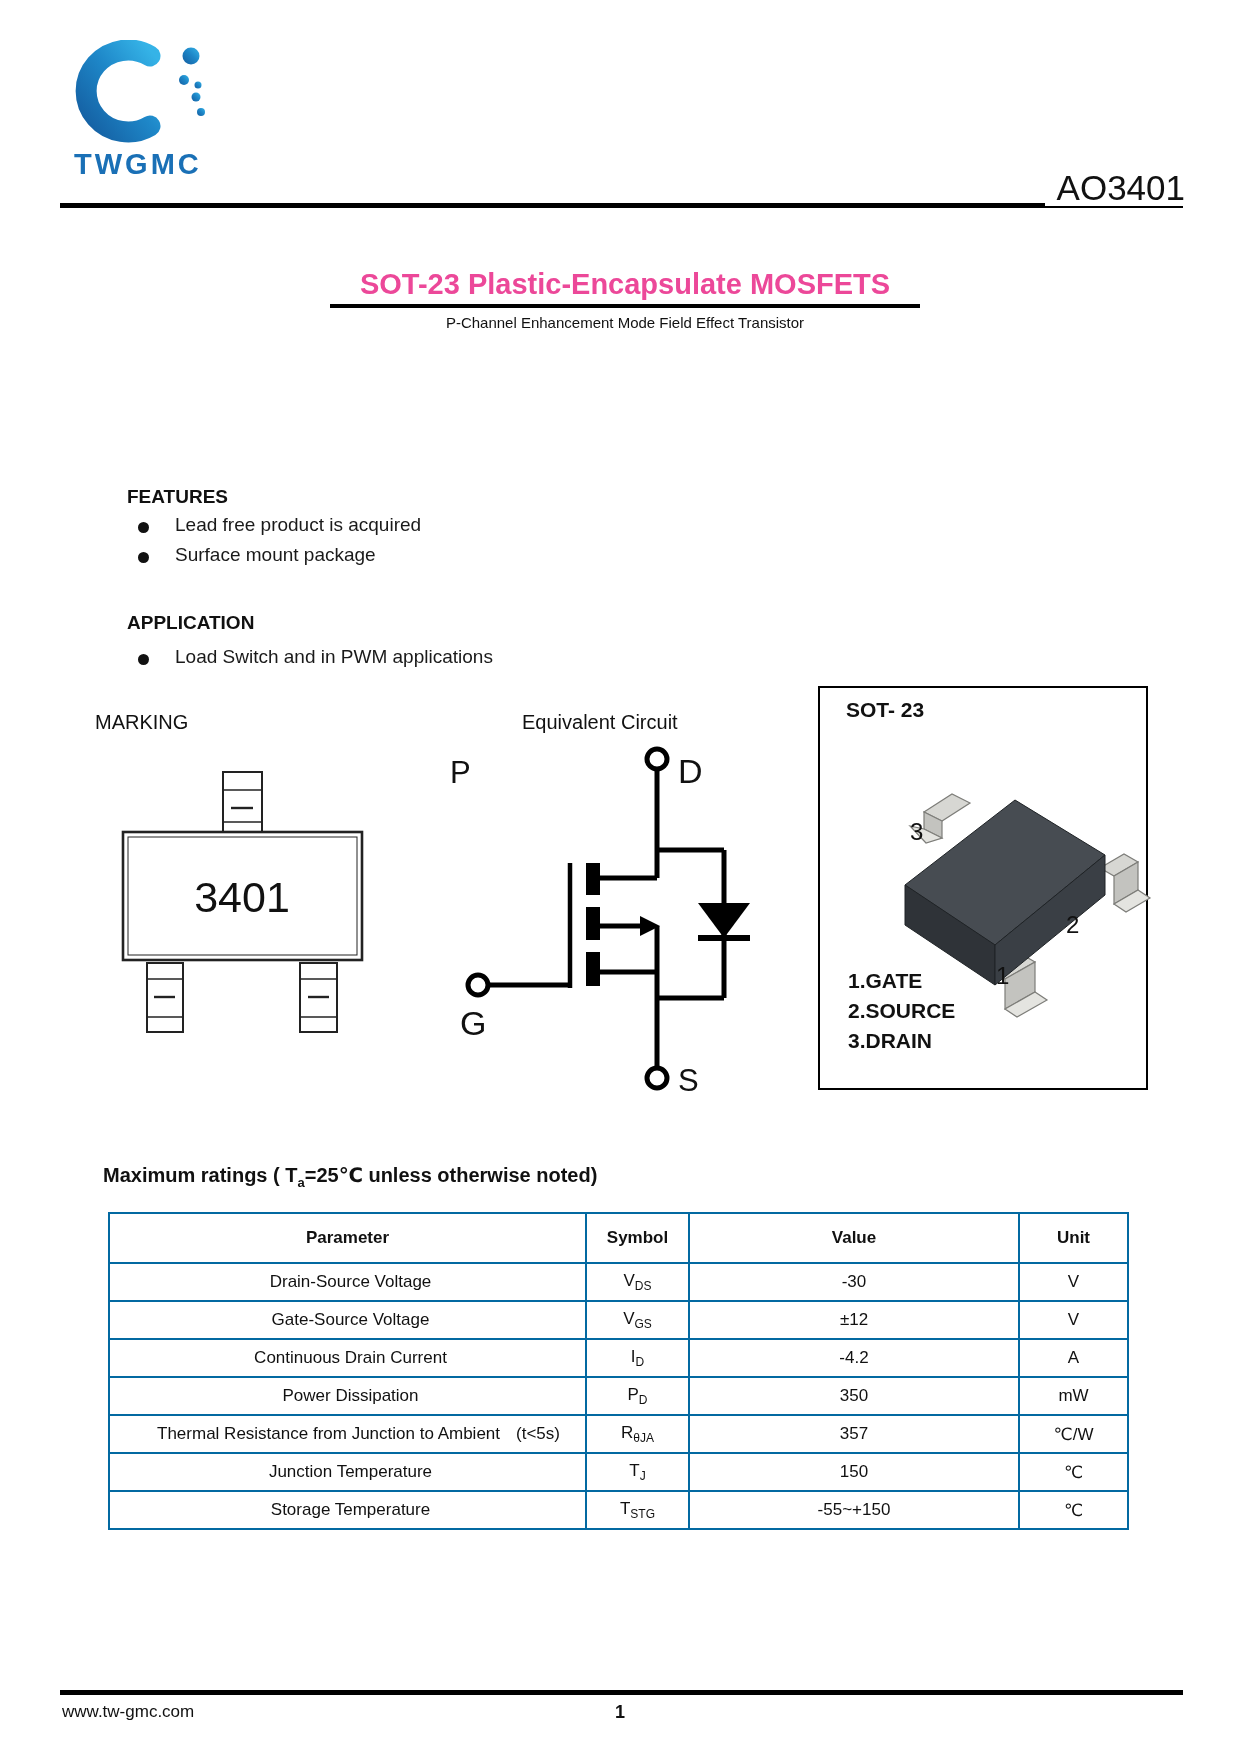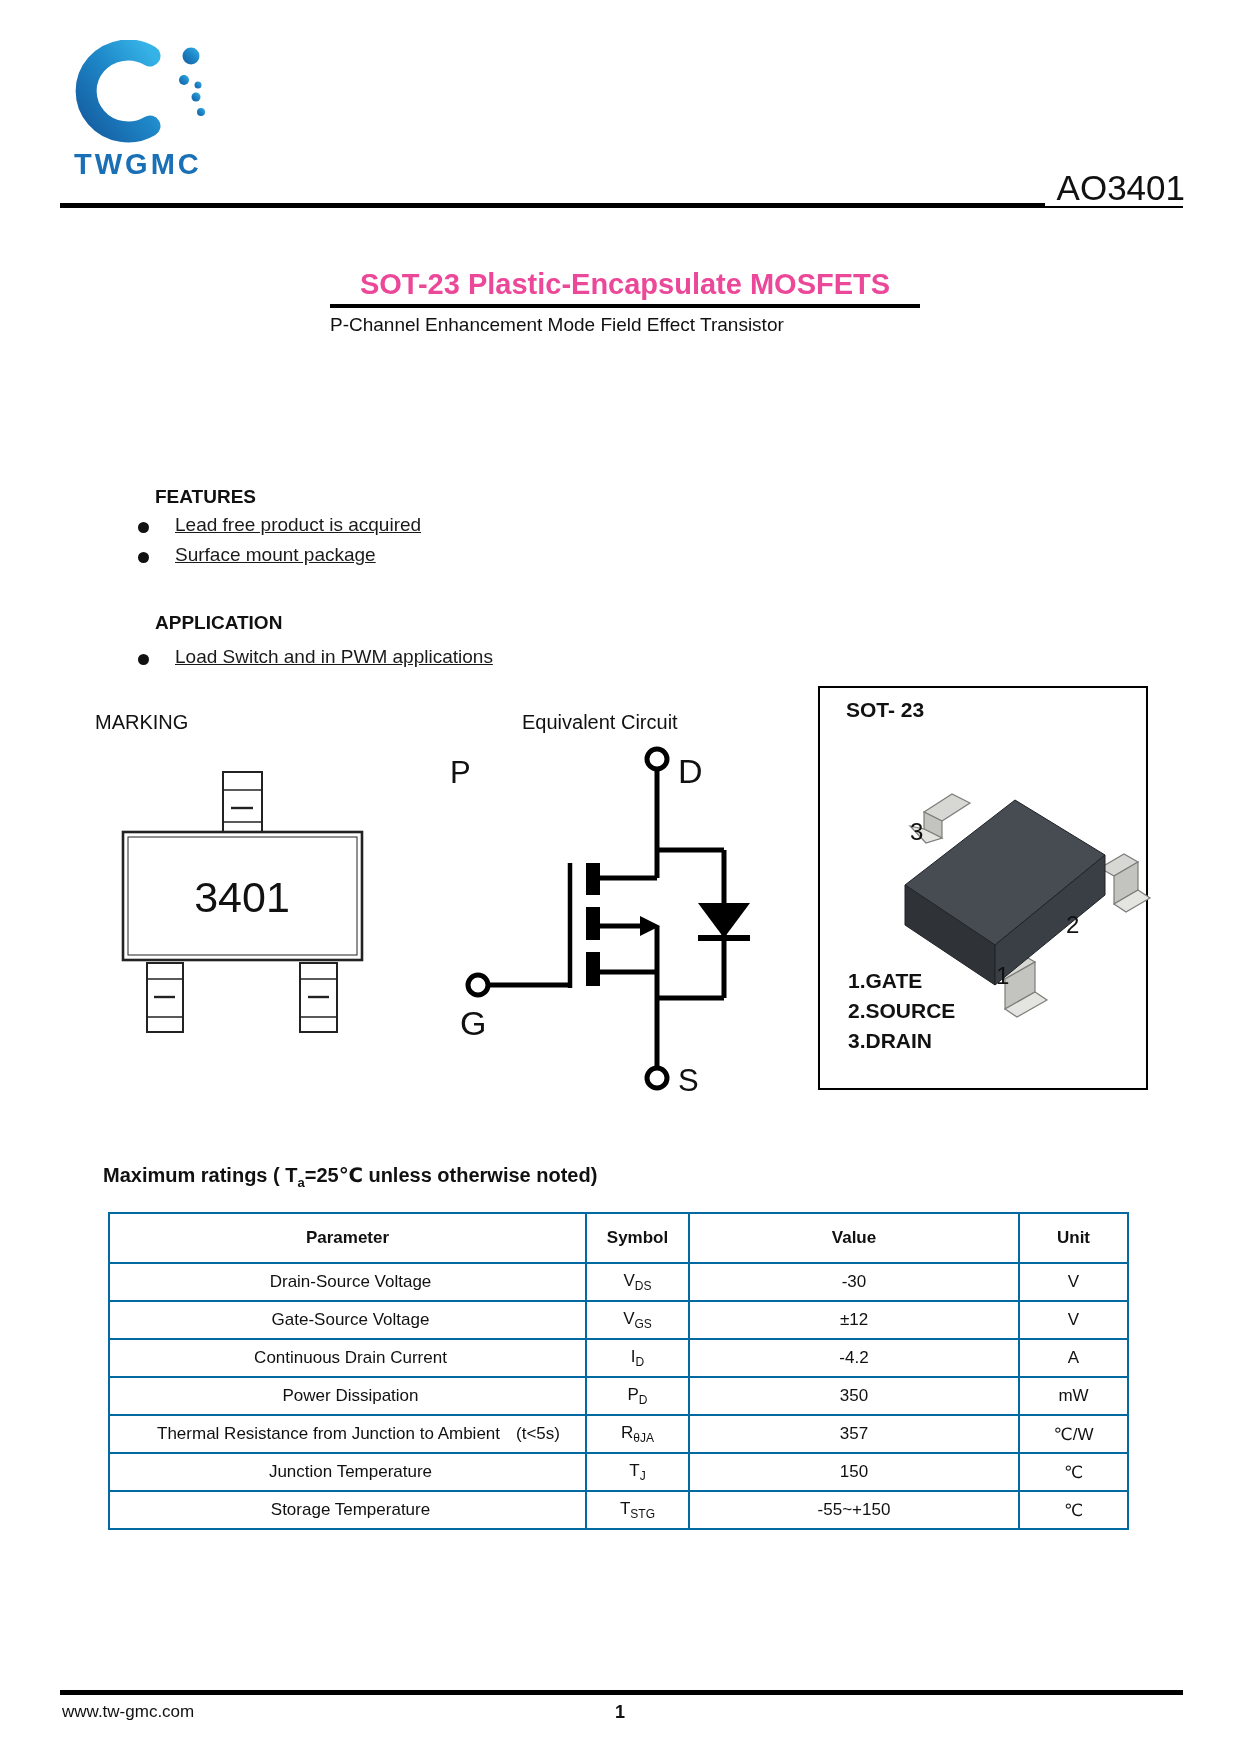--- a/index.html
+++ b/index.html
@@ -20,7 +20,7 @@
   
   .doc-title{position:absolute;left:330px;top:268px;width:590px;text-align:center;font-size:29px;font-weight:bold;color:#ec4899;}
   .title-rule{position:absolute;left:330px;top:304px;width:590px;height:4px;background:#000;}
-  .doc-subtitle{position:absolute;left:330px;top:314px;width:590px;font-size:19px;color:#111;}
+  .doc-subtitle{position:absolute;left:330px;top:314px;width:590px;text-align:center;font-size:15px;color:#111;}
 
   .sec-heading{position:absolute;font-size:19px;font-weight:bold;color:#111;margin-left:28px;}
   .bullet-item{position:absolute;font-size:19px;color:#1a1a1a;text-decoration:underline;}

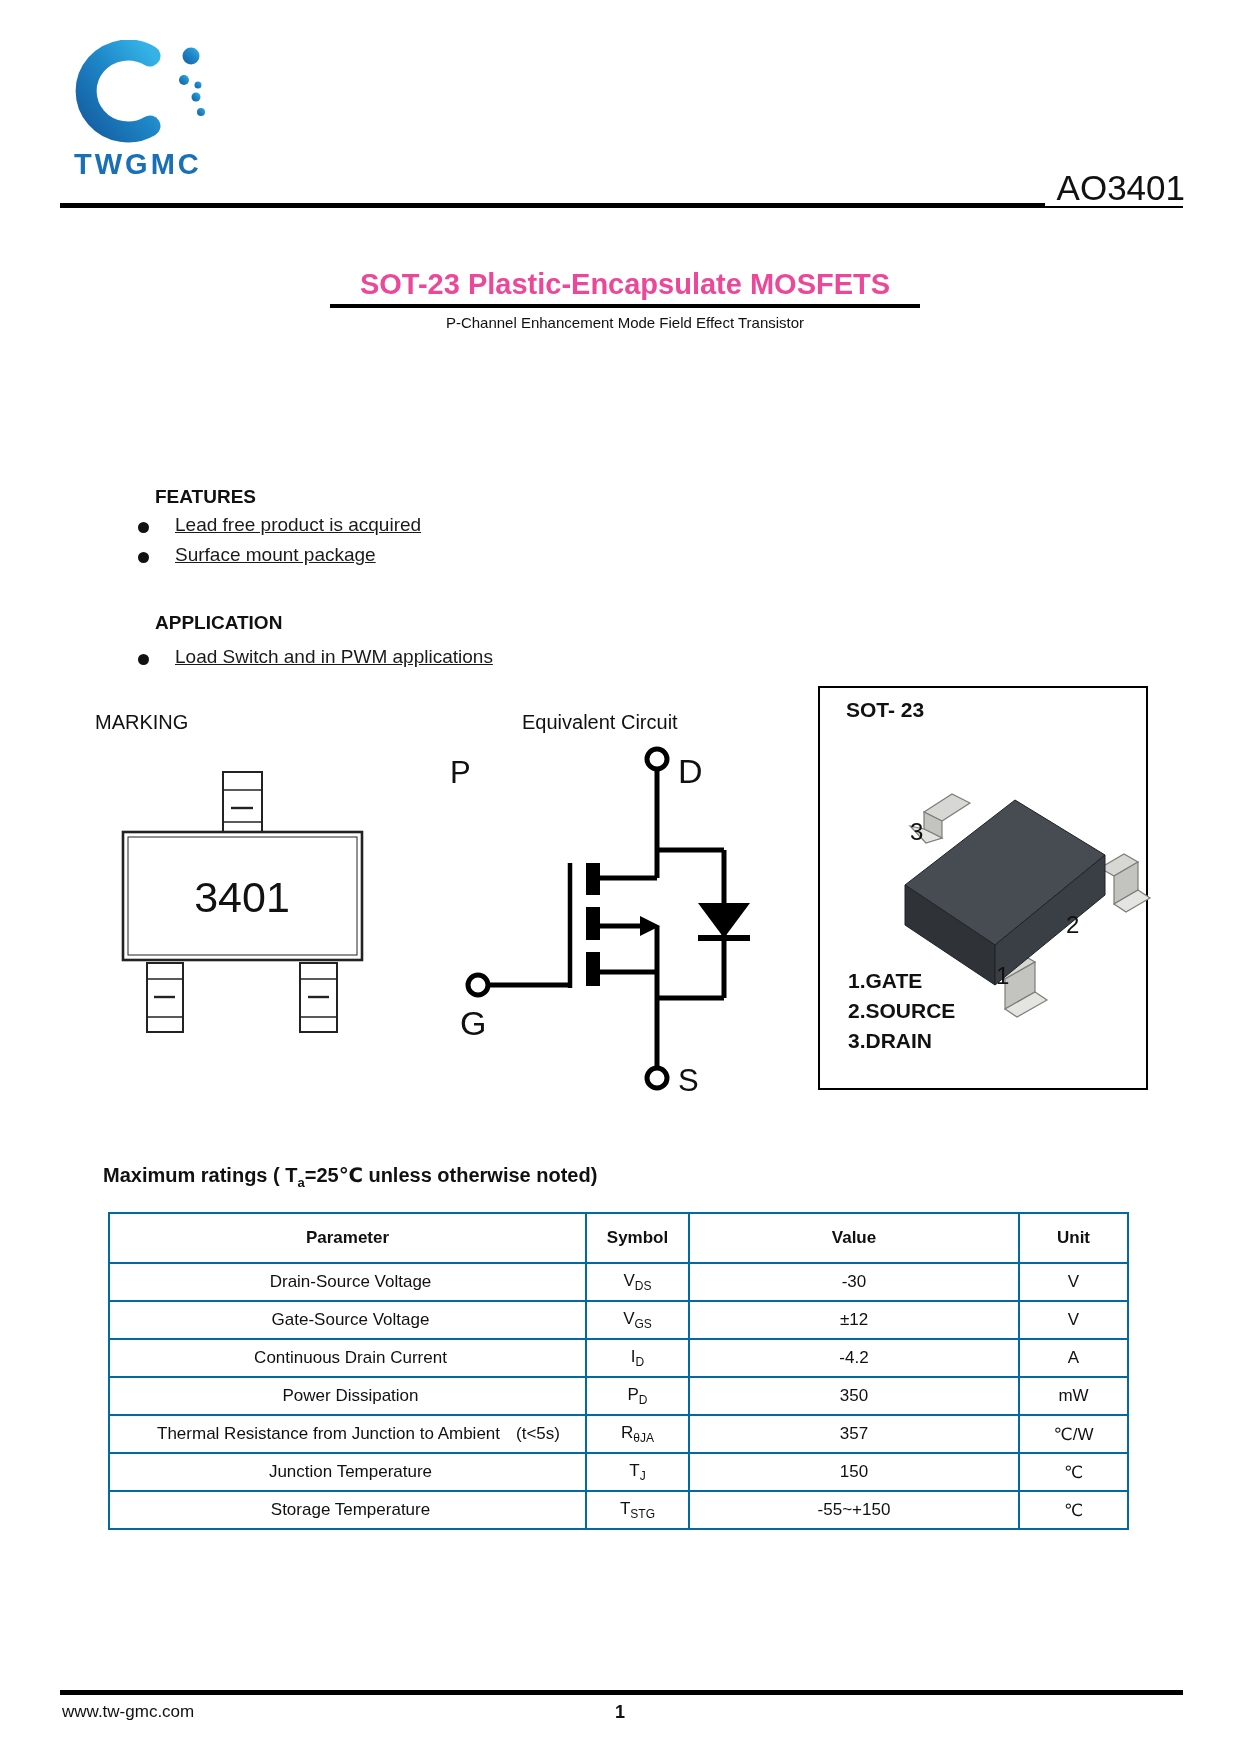--- a/index.html
+++ b/index.html
@@ -22,7 +22,7 @@
   .title-rule{position:absolute;left:330px;top:304px;width:590px;height:4px;background:#000;}
   .doc-subtitle{position:absolute;left:330px;top:314px;width:590px;text-align:center;font-size:15px;color:#111;}
 
-  .sec-heading{position:absolute;font-size:19px;font-weight:bold;color:#111;margin-left:28px;}
+  .sec-heading{position:absolute;font-size:19px;font-weight:bold;color:#111;}
   .bullet-item{position:absolute;font-size:19px;color:#1a1a1a;text-decoration:underline;}
   .bullet-dot{position:absolute;width:11px;height:11px;border-radius:50%;background:#111;}
 

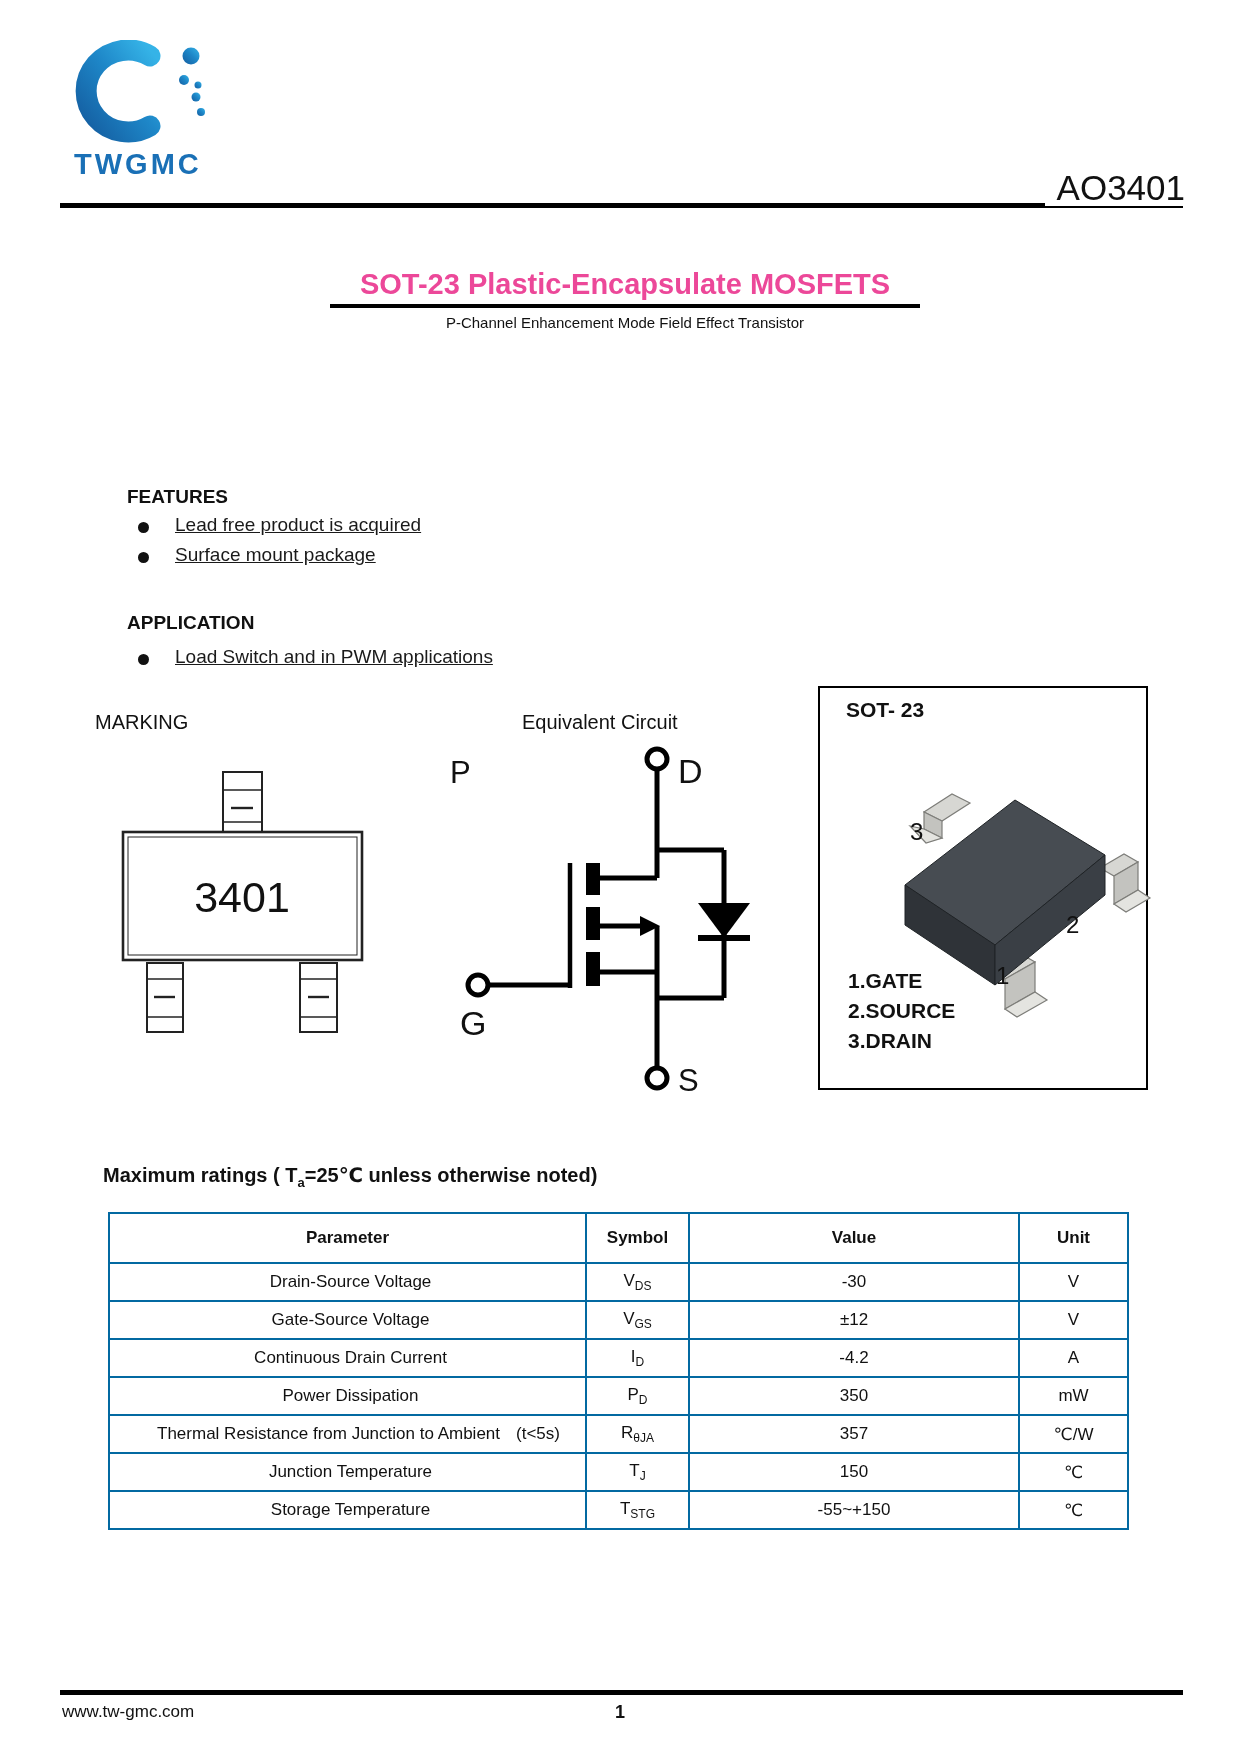--- a/index.html
+++ b/index.html
@@ -23,7 +23,7 @@
   .doc-subtitle{position:absolute;left:330px;top:314px;width:590px;text-align:center;font-size:15px;color:#111;}
 
   .sec-heading{position:absolute;font-size:19px;font-weight:bold;color:#111;}
-  .bullet-item{position:absolute;font-size:19px;color:#1a1a1a;text-decoration:underline;}
+  .bullet-item{position:absolute;font-size:19px;color:#1a1a1a;}
   .bullet-dot{position:absolute;width:11px;height:11px;border-radius:50%;background:#111;}
 
   .fig-heading{position:absolute;font-size:20px;font-weight:normal;color:#111;}

